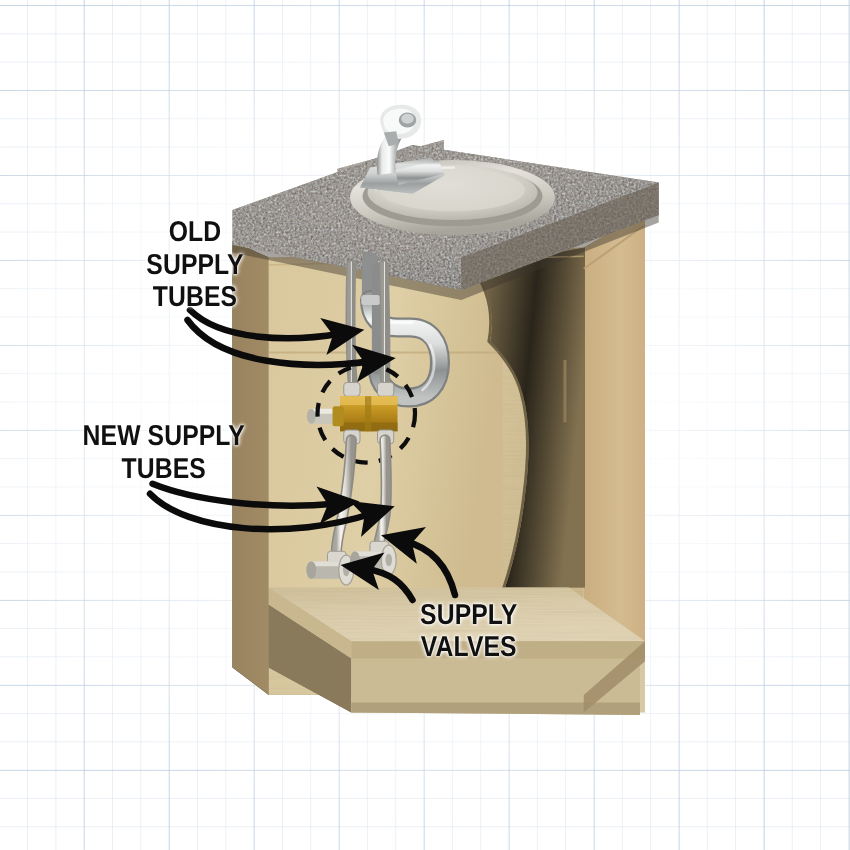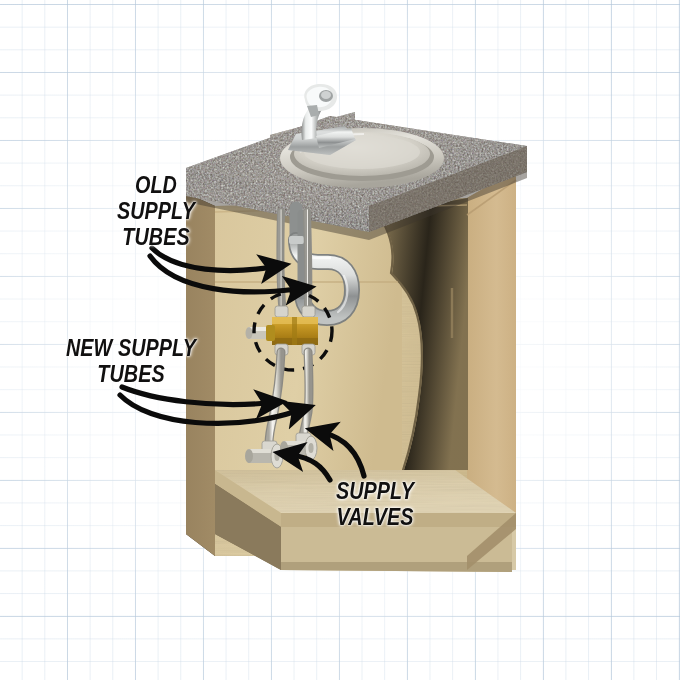--- a/index.html
+++ b/index.html
@@ -8,7 +8,7 @@
     font-family:"Liberation Sans", sans-serif;
     background:#ffffff;
   }
-  #stage{position:relative;width:680px;height:680px;overflow:hidden;background:#fdfdfd;font-style:italic;}
+  #stage{position:relative;width:680px;height:680px;overflow:hidden;background:#fdfdfd;}
 
   
   #grid-bg{

